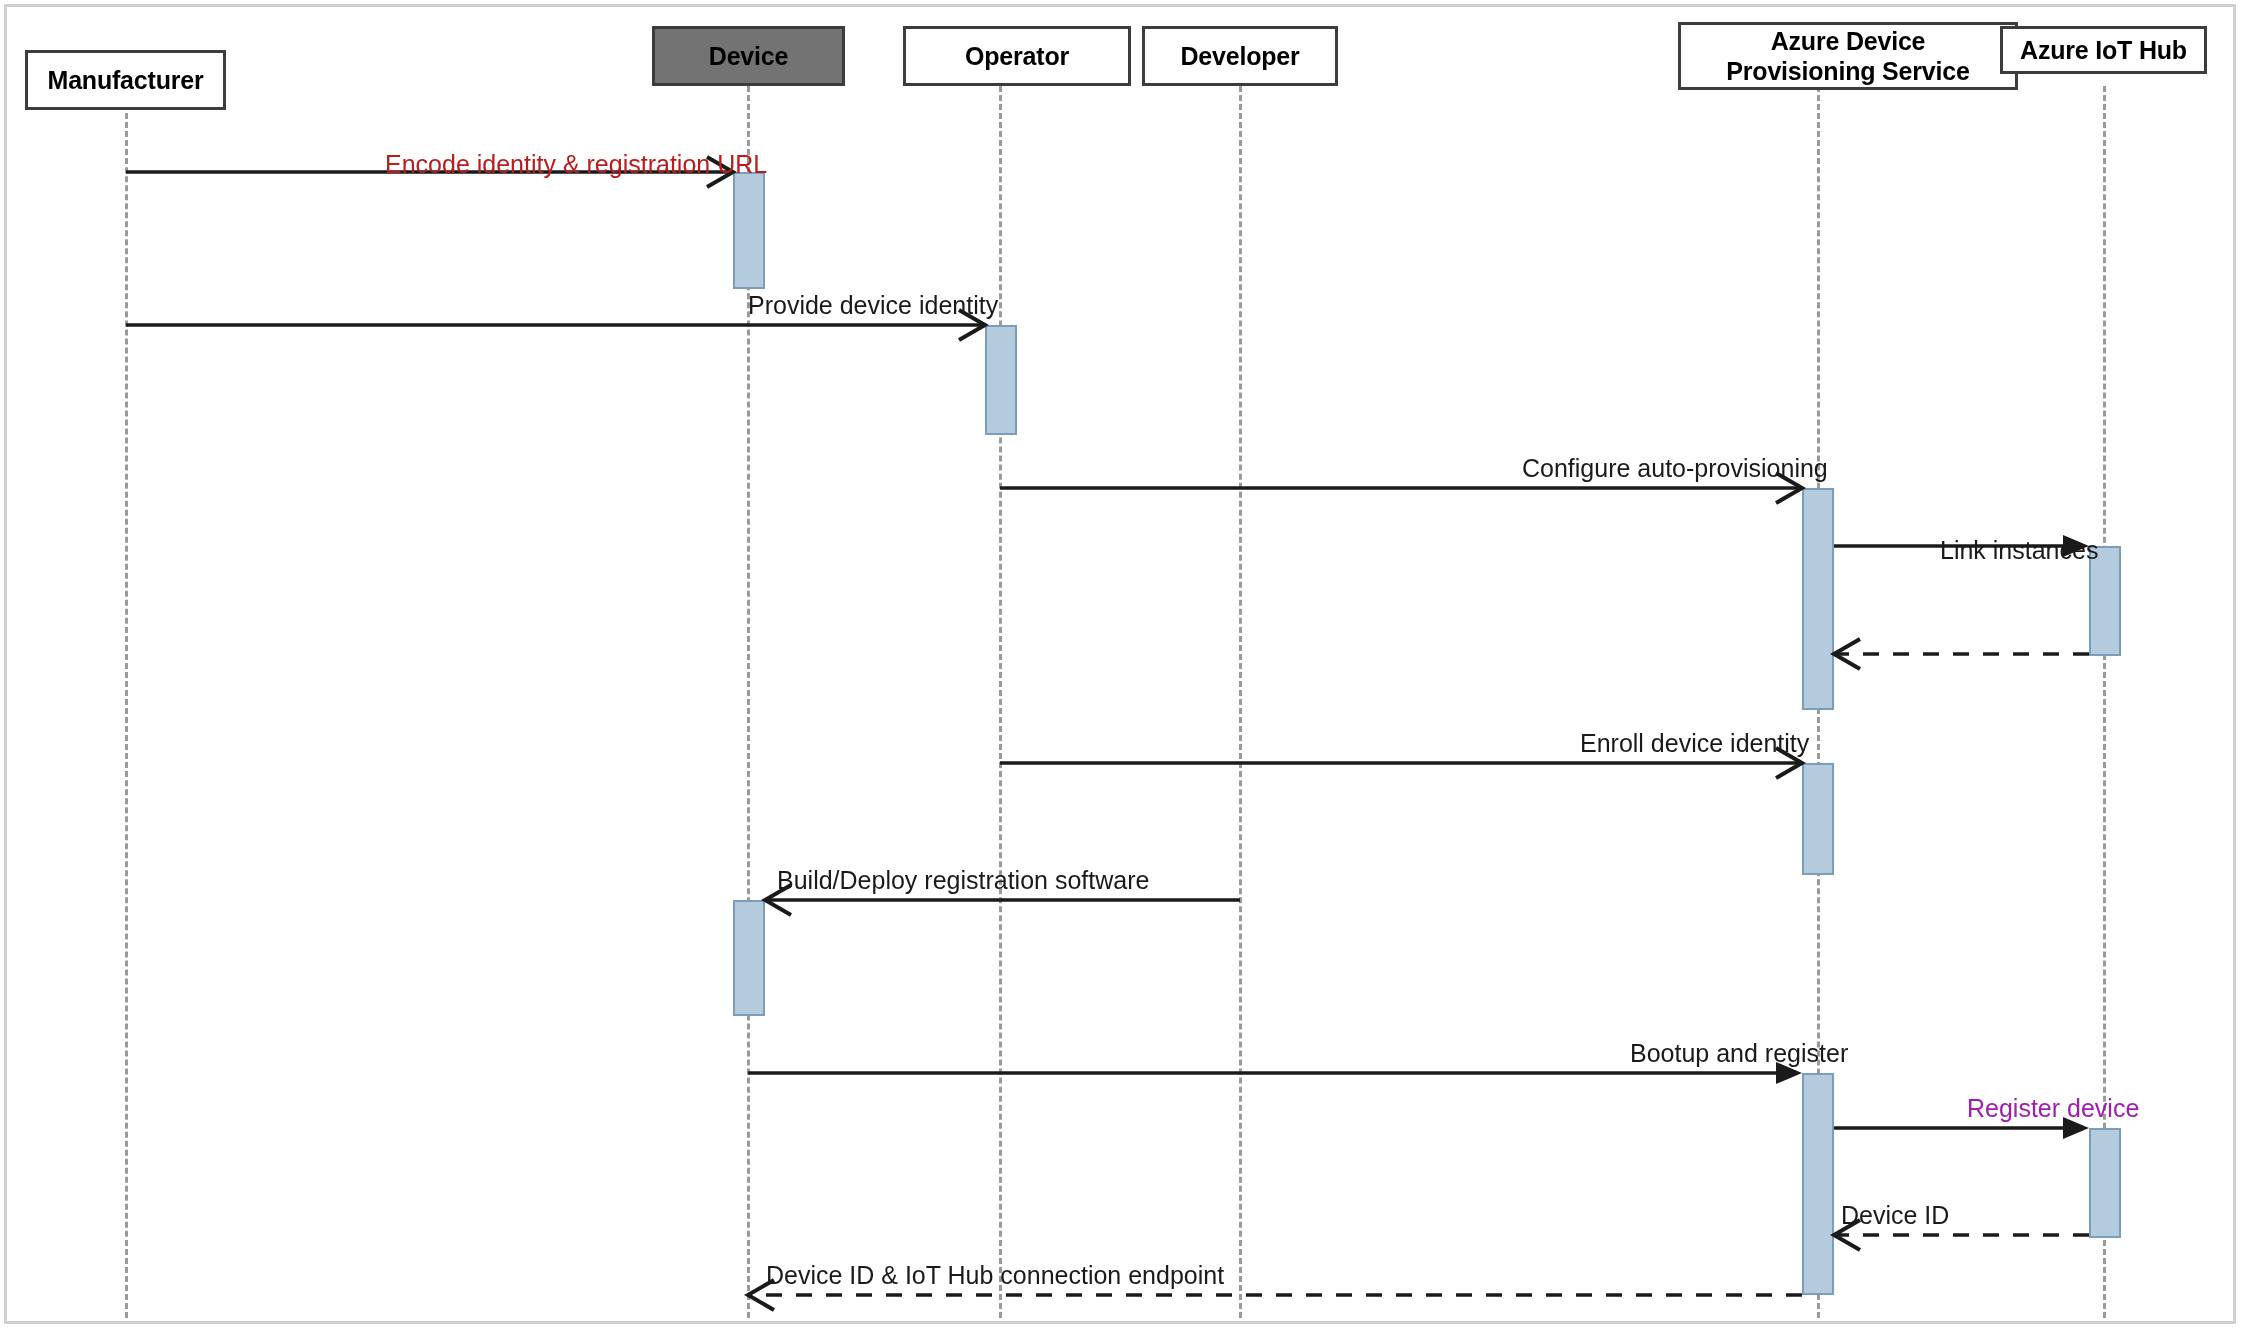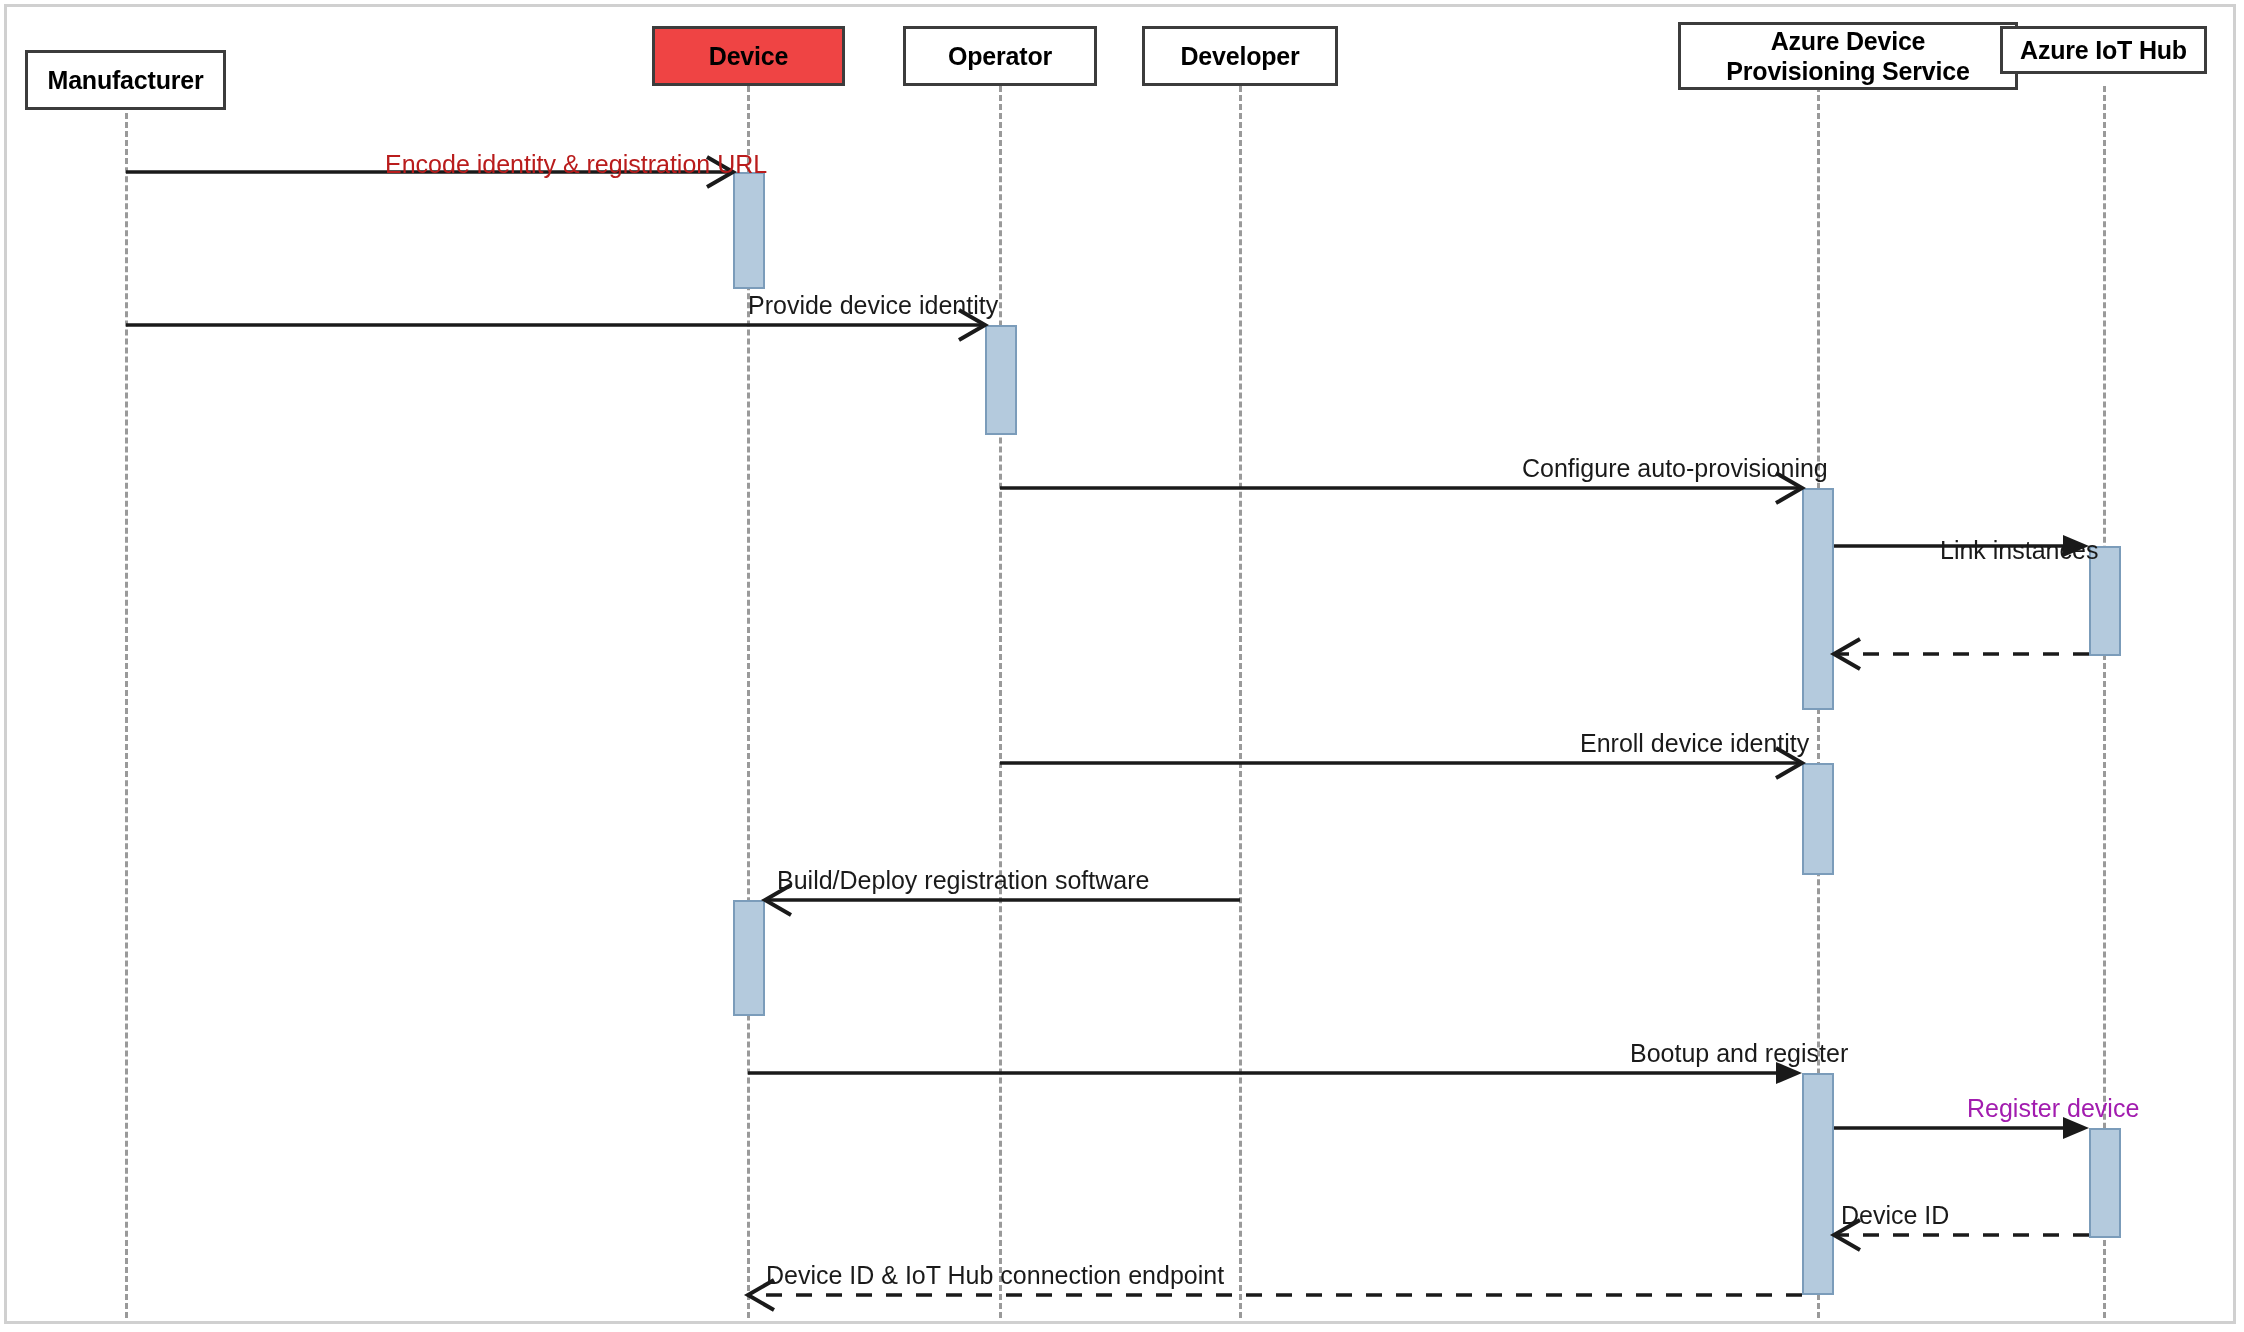--- a/index.html
+++ b/index.html
@@ -149,7 +149,7 @@
       <div class="participant" style="left: 25px; top: 26px; width: 201px; height: 60px; border-color: rgb(60, 60, 60); background: rgb(255, 255, 255); margin-top: 24px;">
         <span>Manufacturer</span>
       </div>
-      <div class="participant" style="left: 652px; top: 26px; width: 193px; height: 60px; border-color: rgb(60, 60, 60); background: #ef4444;">
+      <div class="participant" style="left: 652px; top: 26px; width: 193px; height: 60px; border-color: rgb(60, 60, 60); background: #737373;">
         <span>Device</span>
       </div>
       <div class="participant" style="left: 903px; top: 26px; width: 194px; height: 60px; border-color: rgb(60, 60, 60); background: rgb(255, 255, 255);">

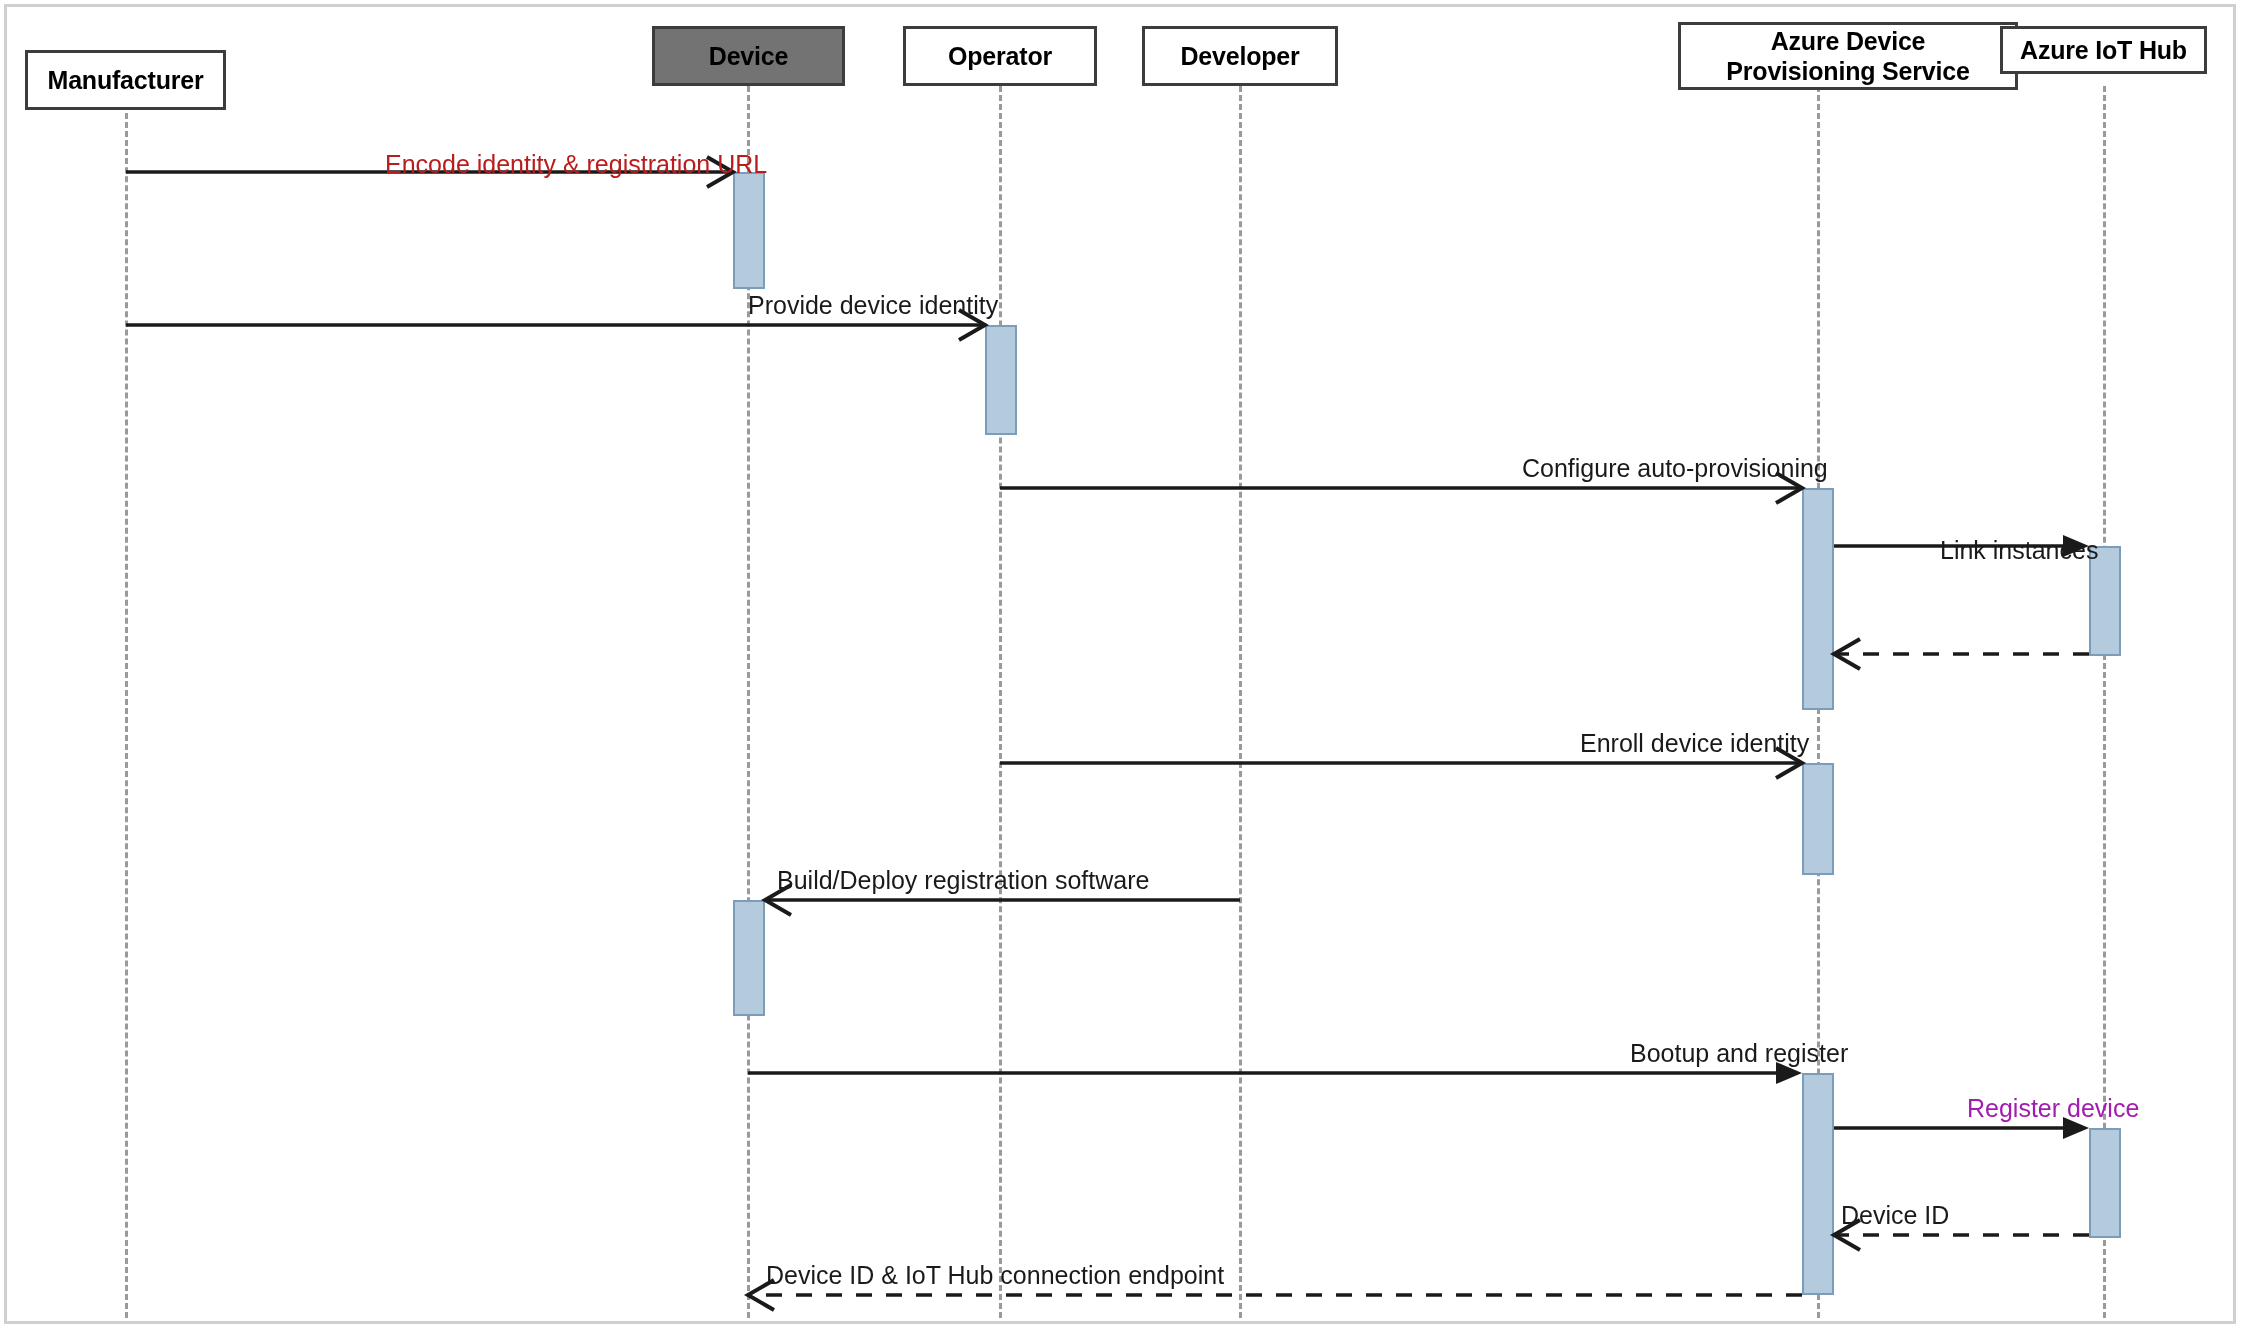--- a/index.html
+++ b/index.html
@@ -152,7 +152,7 @@
       <div class="participant" style="left: 652px; top: 26px; width: 193px; height: 60px; border-color: rgb(60, 60, 60); background: #737373;">
         <span>Device</span>
       </div>
-      <div class="participant" style="left: 903px; top: 26px; width: 194px; height: 60px; border-color: rgb(60, 60, 60); background: rgb(255, 255, 255);">
+      <div class="participant" style="left: 903px; top: 26px; width: 228px; height: 60px; border-color: rgb(60, 60, 60); background: rgb(255, 255, 255);">
         <span>Operator</span>
       </div>
       <div class="participant" style="left: 1142px; top: 26px; width: 196px; height: 60px; border-color: rgb(60, 60, 60); background: rgb(255, 255, 255);">

